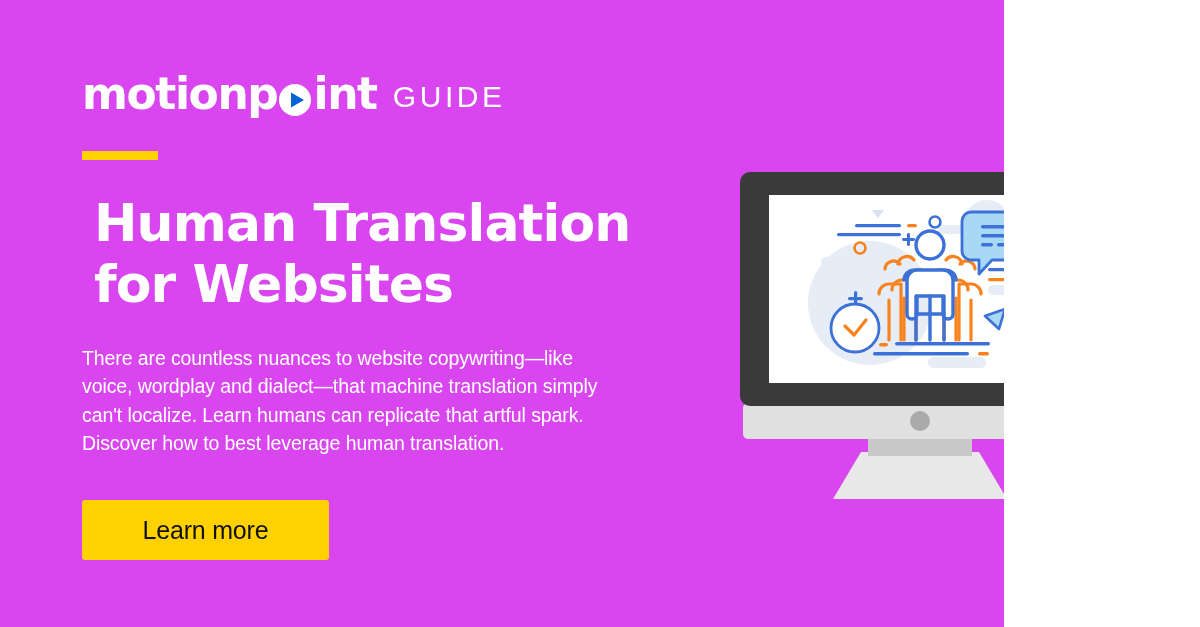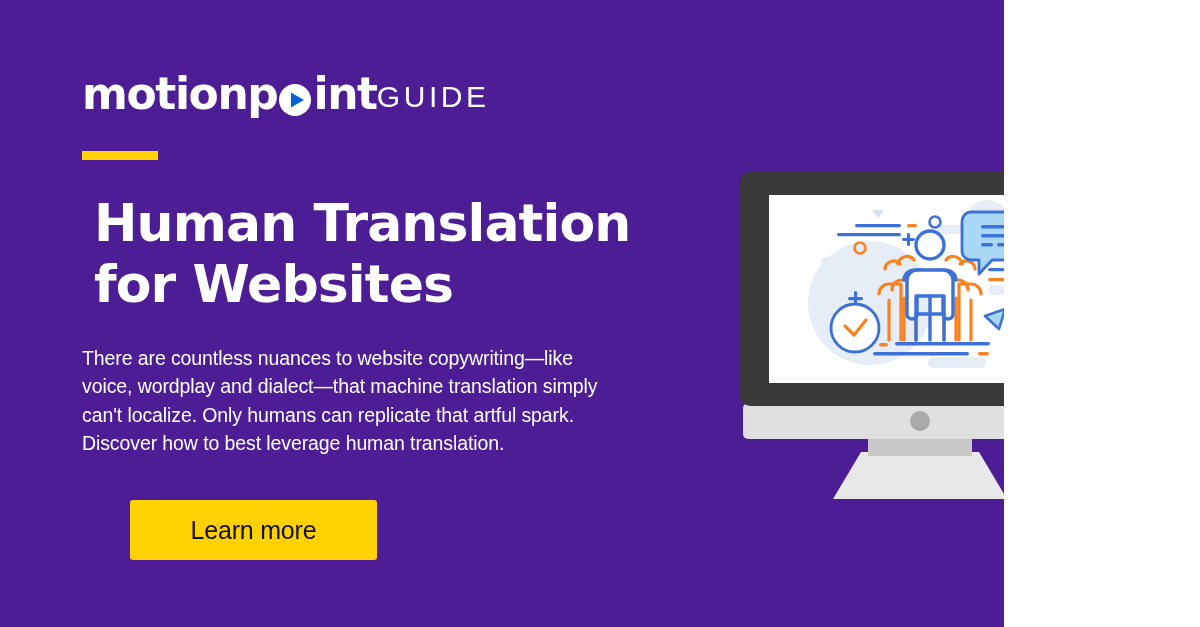--- a/index.html
+++ b/index.html
@@ -11,7 +11,7 @@
     position: relative;
     width: 1004px;
     height: 627px;
-    background: #4c1d95;
+    background: #d946ef;
     overflow: hidden;
     font-family: "Liberation Sans", "DejaVu Sans", sans-serif;
   }

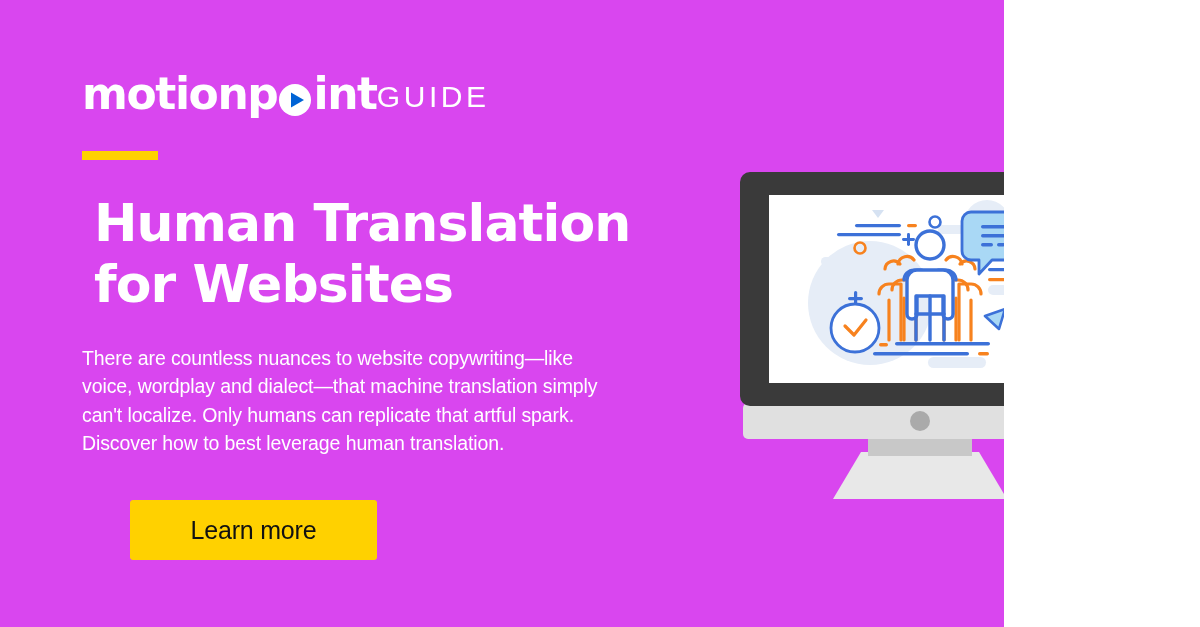--- a/index.html
+++ b/index.html
@@ -60,6 +60,7 @@
     font-weight: 400;
     color: #ffffff;
     letter-spacing: 3.6px;
+    margin-left: 16px;
     position: relative;
     top: -2px;
     font-family: "Liberation Sans", sans-serif;

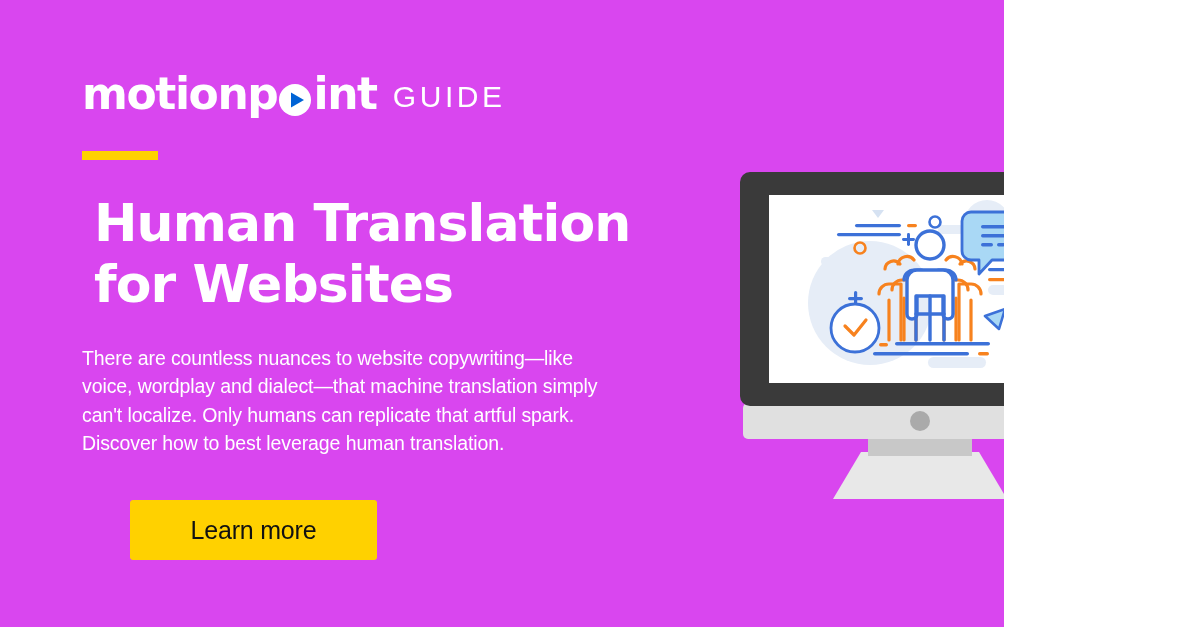--- a/index.html
+++ b/index.html
@@ -163,7 +163,7 @@
 
     <h1 class="headline">Human Translation for Websites</h1>
 
-    <p class="body-copy">There are countless nuances to website copywriting—like voice, wordplay and dialect—that machine translation simply can't localize. Only humans can replicate that artful spark. Discover how to best leverage human translation.</p>
+    <p class="body-copy">There are countless nuances to website copywriting—like voice, wordplay and dialect—that machine translation simply can't localize. Learn humans can replicate that artful spark. Discover how to best leverage human translation.</p>
 
     <button class="cta-button">Learn more</button>
 

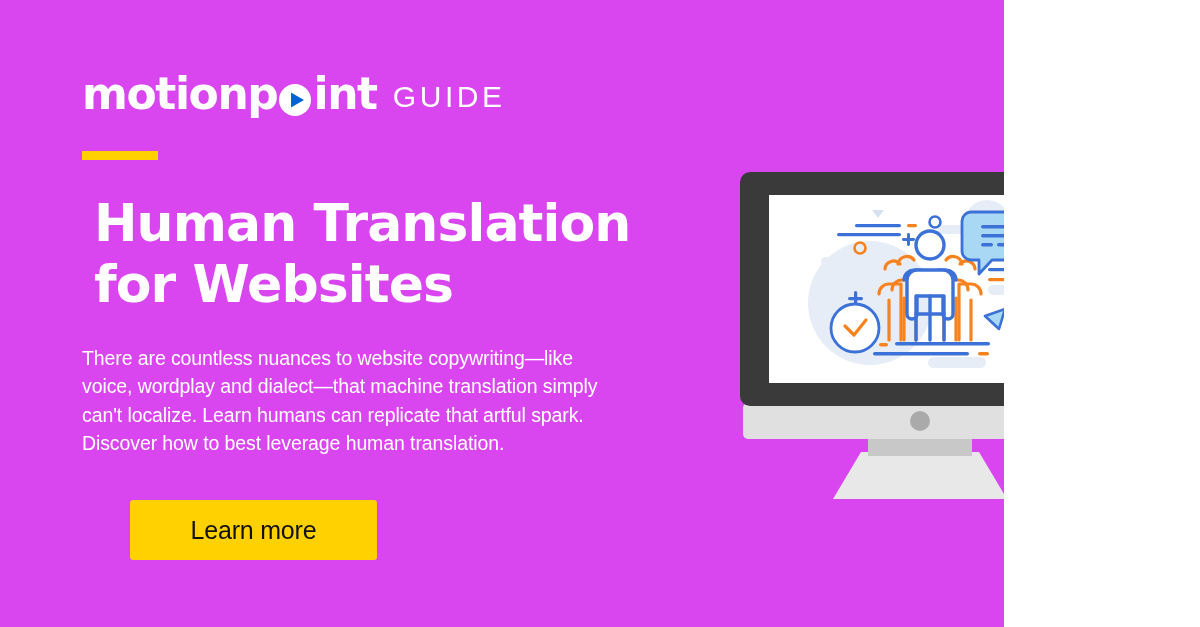--- a/index.html
+++ b/index.html
@@ -121,7 +121,6 @@
     display: flex;
     align-items: center;
     justify-content: center;
-    margin-left: 48px;
   }
 
   

